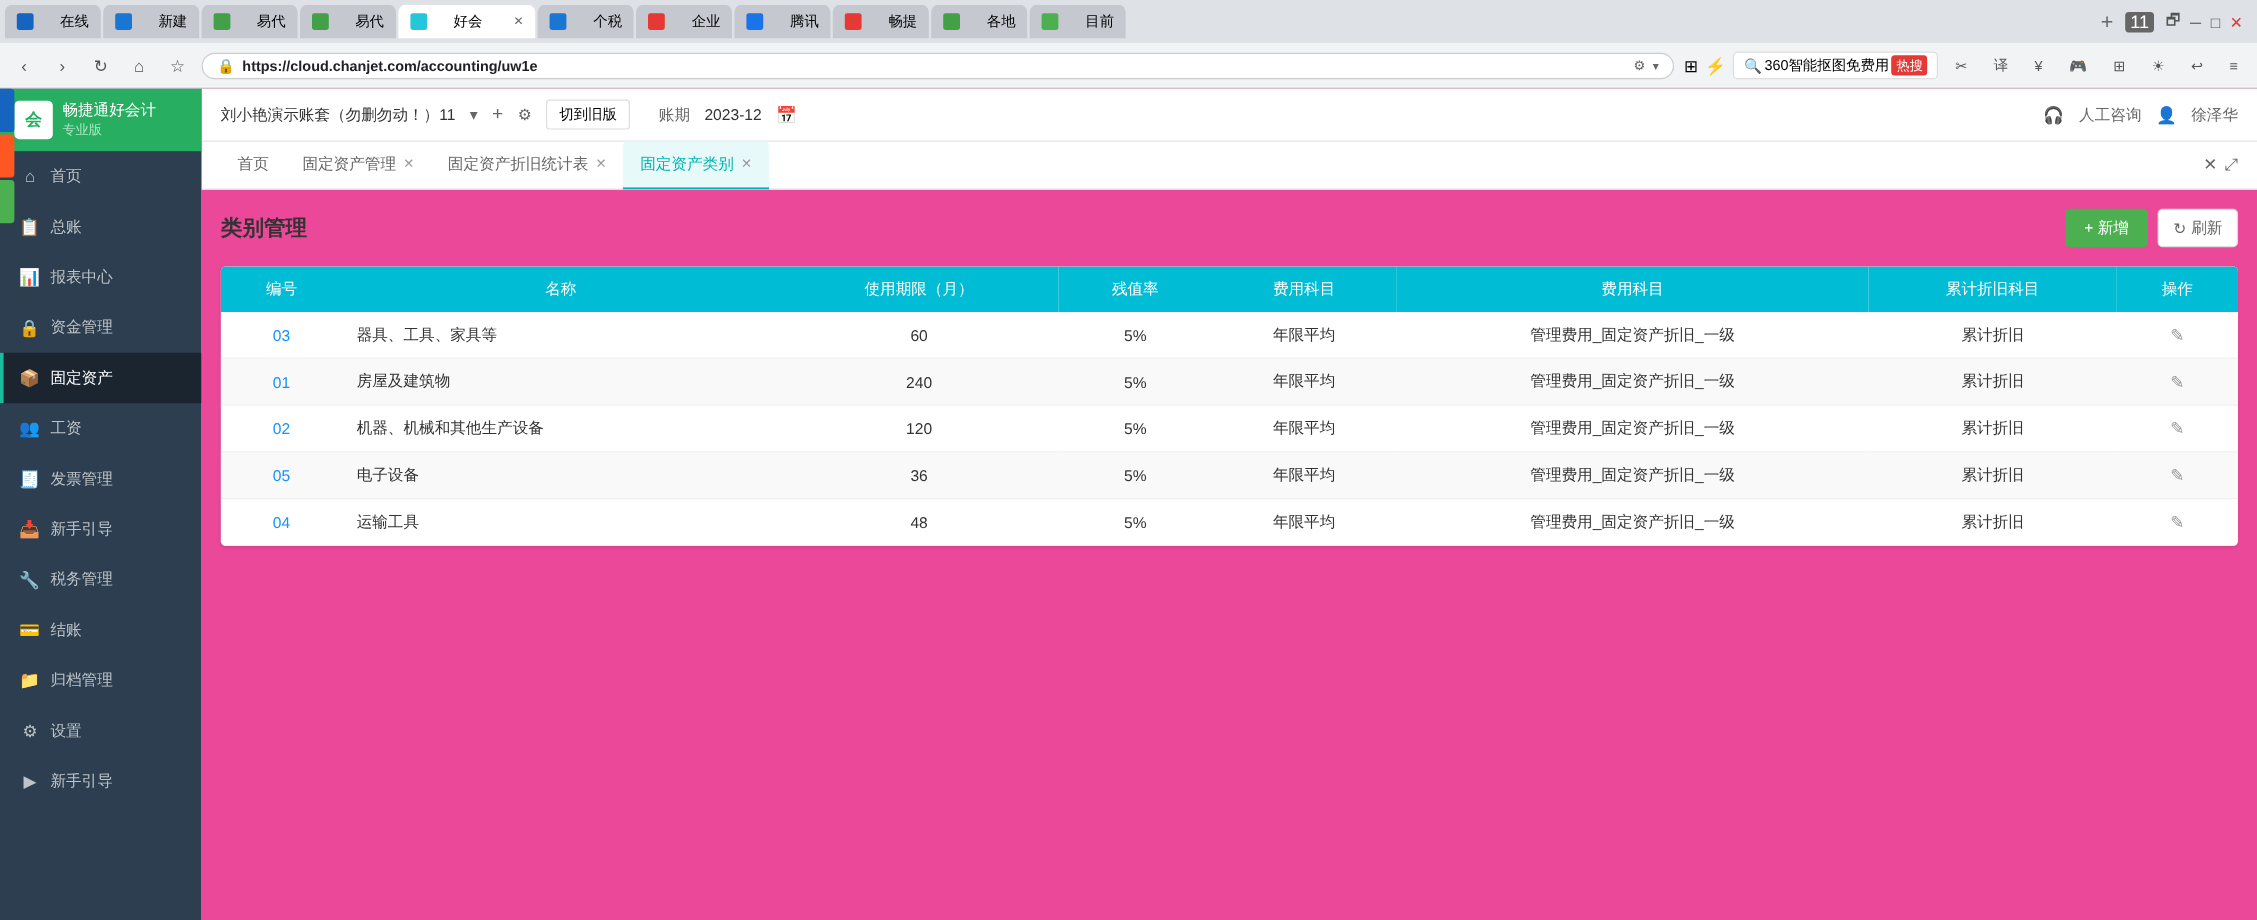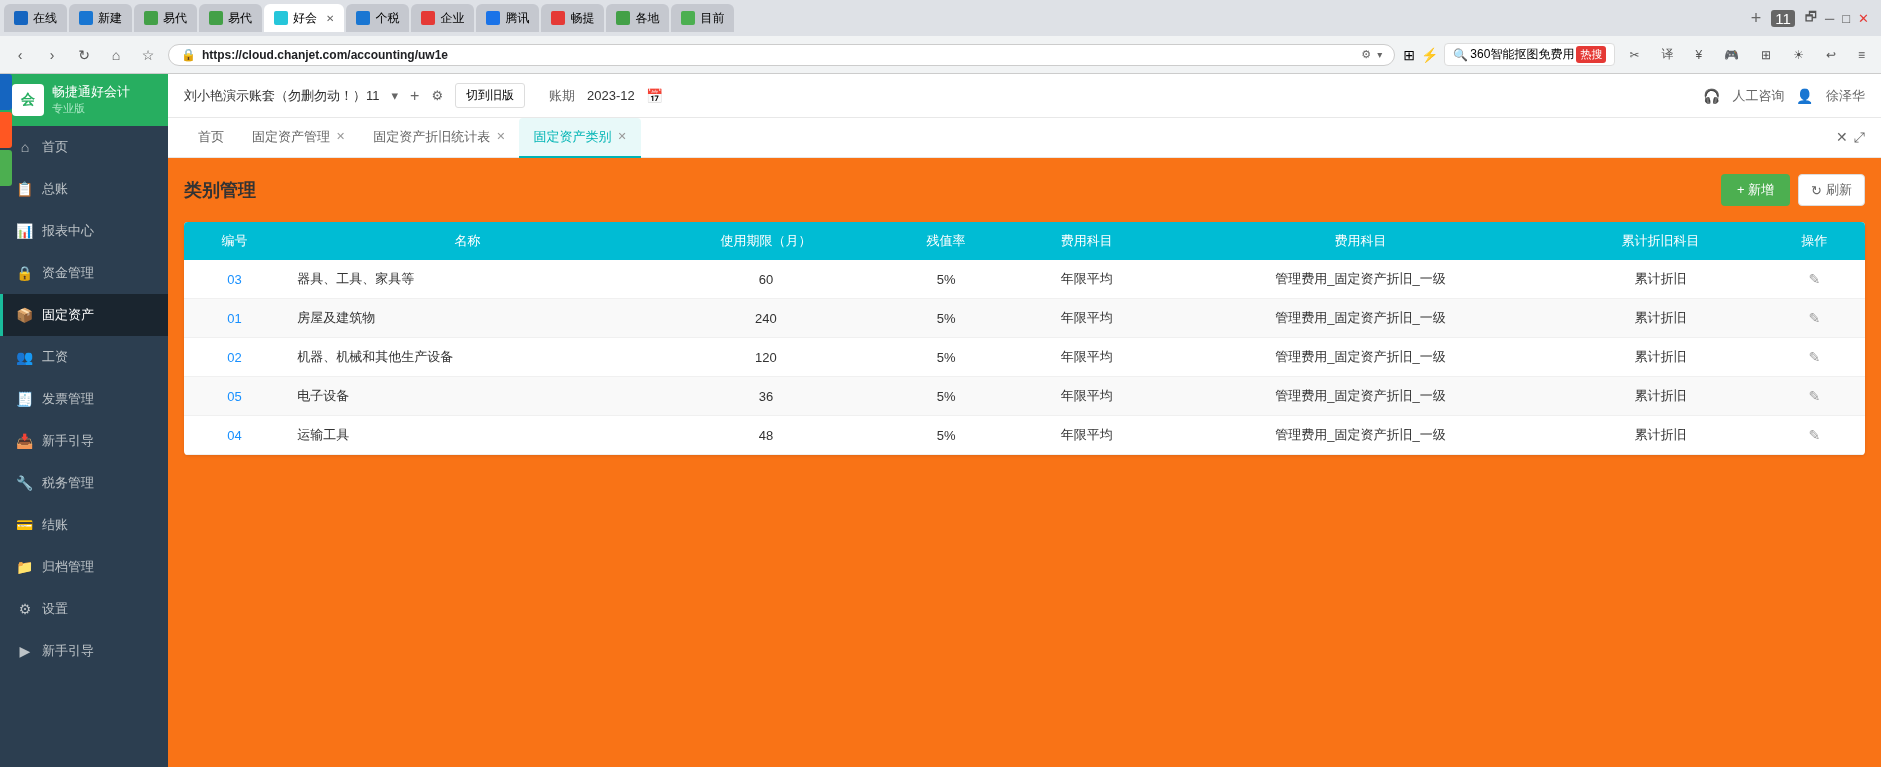--- a/index.html
+++ b/index.html
@@ -5,7 +5,7 @@
     * { margin: 0; padding: 0; box-sizing: border-box; }
     body { font-family: 'Microsoft YaHei', Arial, sans-serif; font-size: 13px; background: #f0f2f5; overflow: hidden; }
     .tab-bar { display: flex; align-items: center; height: 36px; background: #dee1e6; padding: 0 4px; gap: 2px; overflow: hidden; }
-    .browser-tab { display: flex; align-items: center; height: 28px; padding: 0 10px; border-radius: 6px 6px 0 0; font-size: 12px; background: #c5c8cf; gap: 5px; white-space: nowrap; cursor: pointer; max-width: 140px; }
+    .browser-tab { display: flex; align-items: center; height: 28px; padding: 0 10px; border-radius: 6px 6px 0 0; font-size: 12px; background: #c5c8cf; gap: 22px; white-space: nowrap; cursor: pointer; max-width: 140px; }
     .browser-tab.active { background: #fff; }
     .browser-tab .favicon { width: 14px; height: 14px; border-radius: 2px; display: inline-block; flex-shrink: 0; }
     .browser-tab .tab-close { margin-left: 4px; font-size: 10px; color: #666; cursor: pointer; }

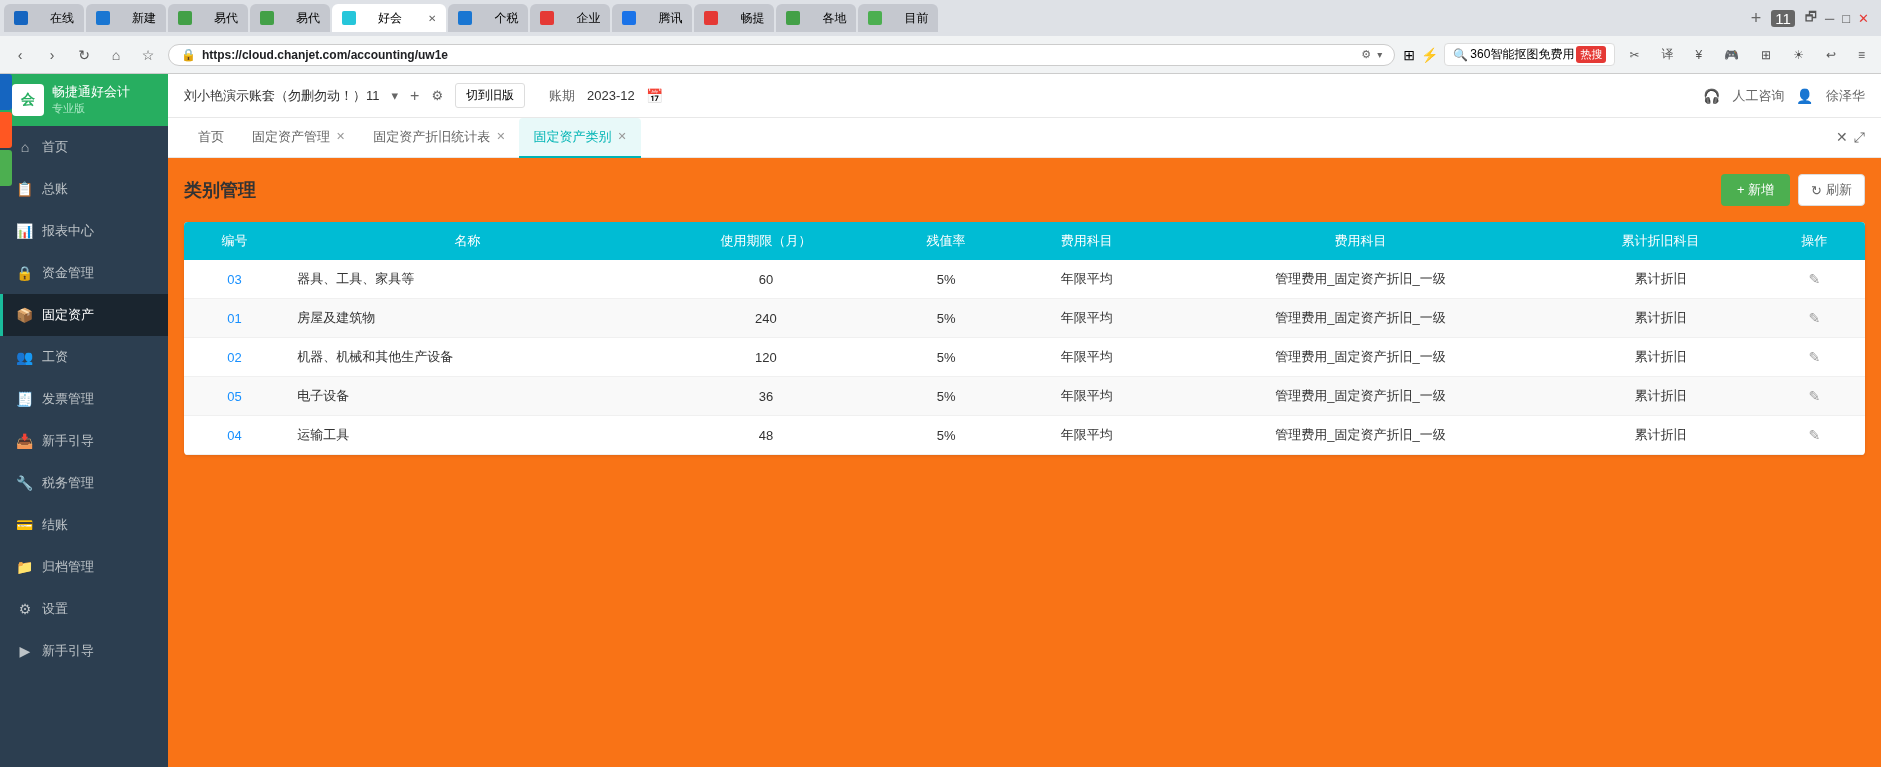--- a/index.html
+++ b/index.html
@@ -40,7 +40,7 @@
     .sidebar-item.active { border-left: 3px solid #1abc9c; padding-left: 13px; }
 
     
-    .main-content { flex: 1; display: flex; flex-direction: column; background: #f97316; overflow: hidden; }
+    .main-content { flex: 1; display: flex; flex-direction: column; background: #ec4899; overflow: hidden; }
 
     
     .top-bar { background: #fff; padding: 6px 16px; display: flex; align-items: center; gap: 12px; border-bottom: 1px solid #e8e8e8; height: 44px; }

